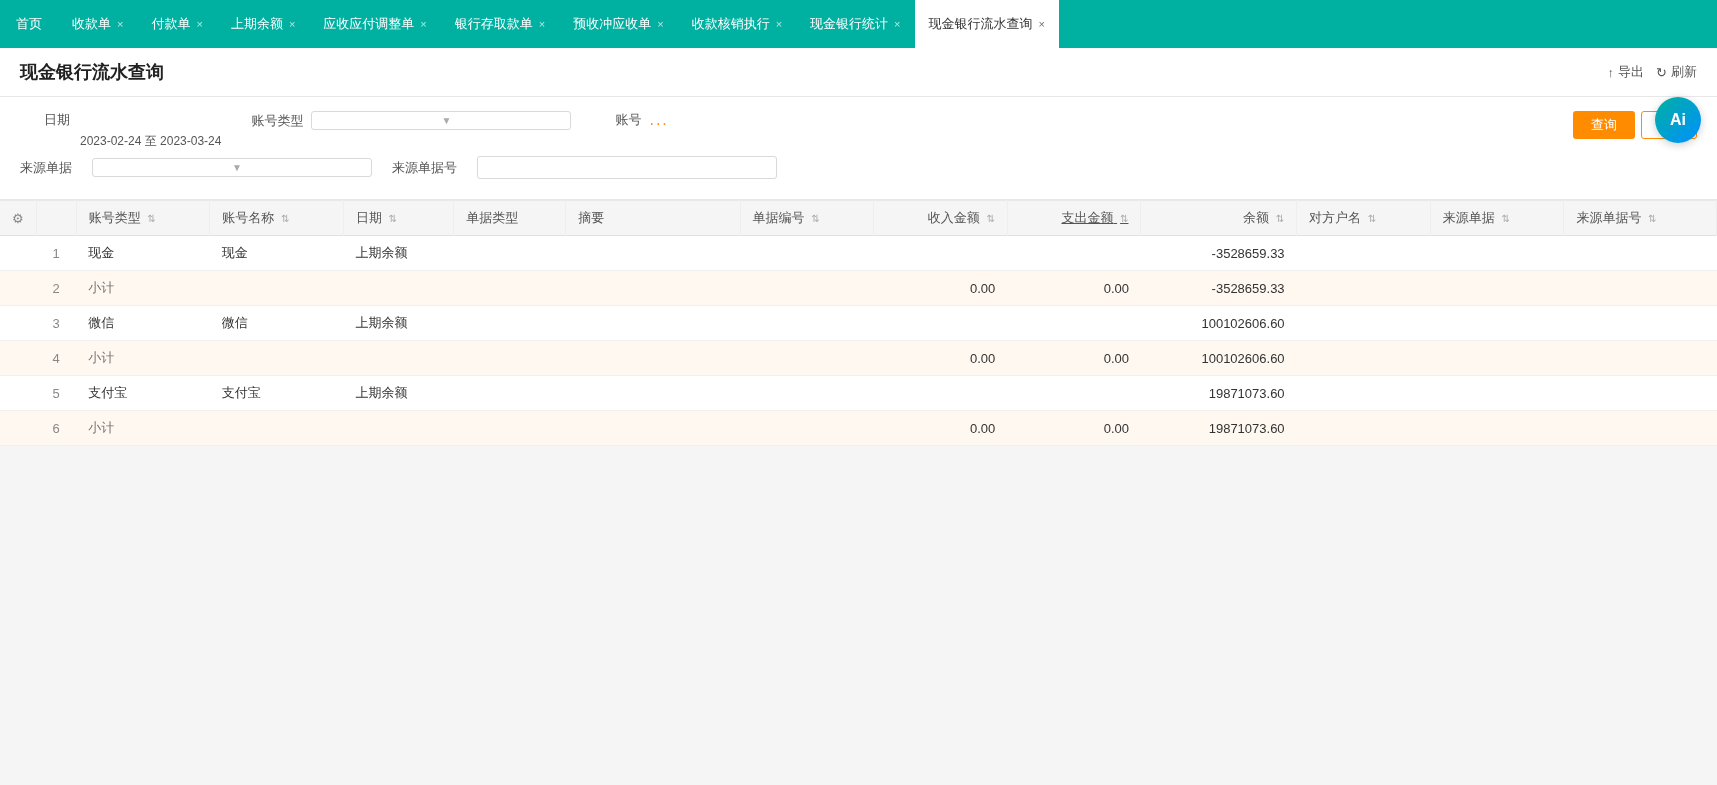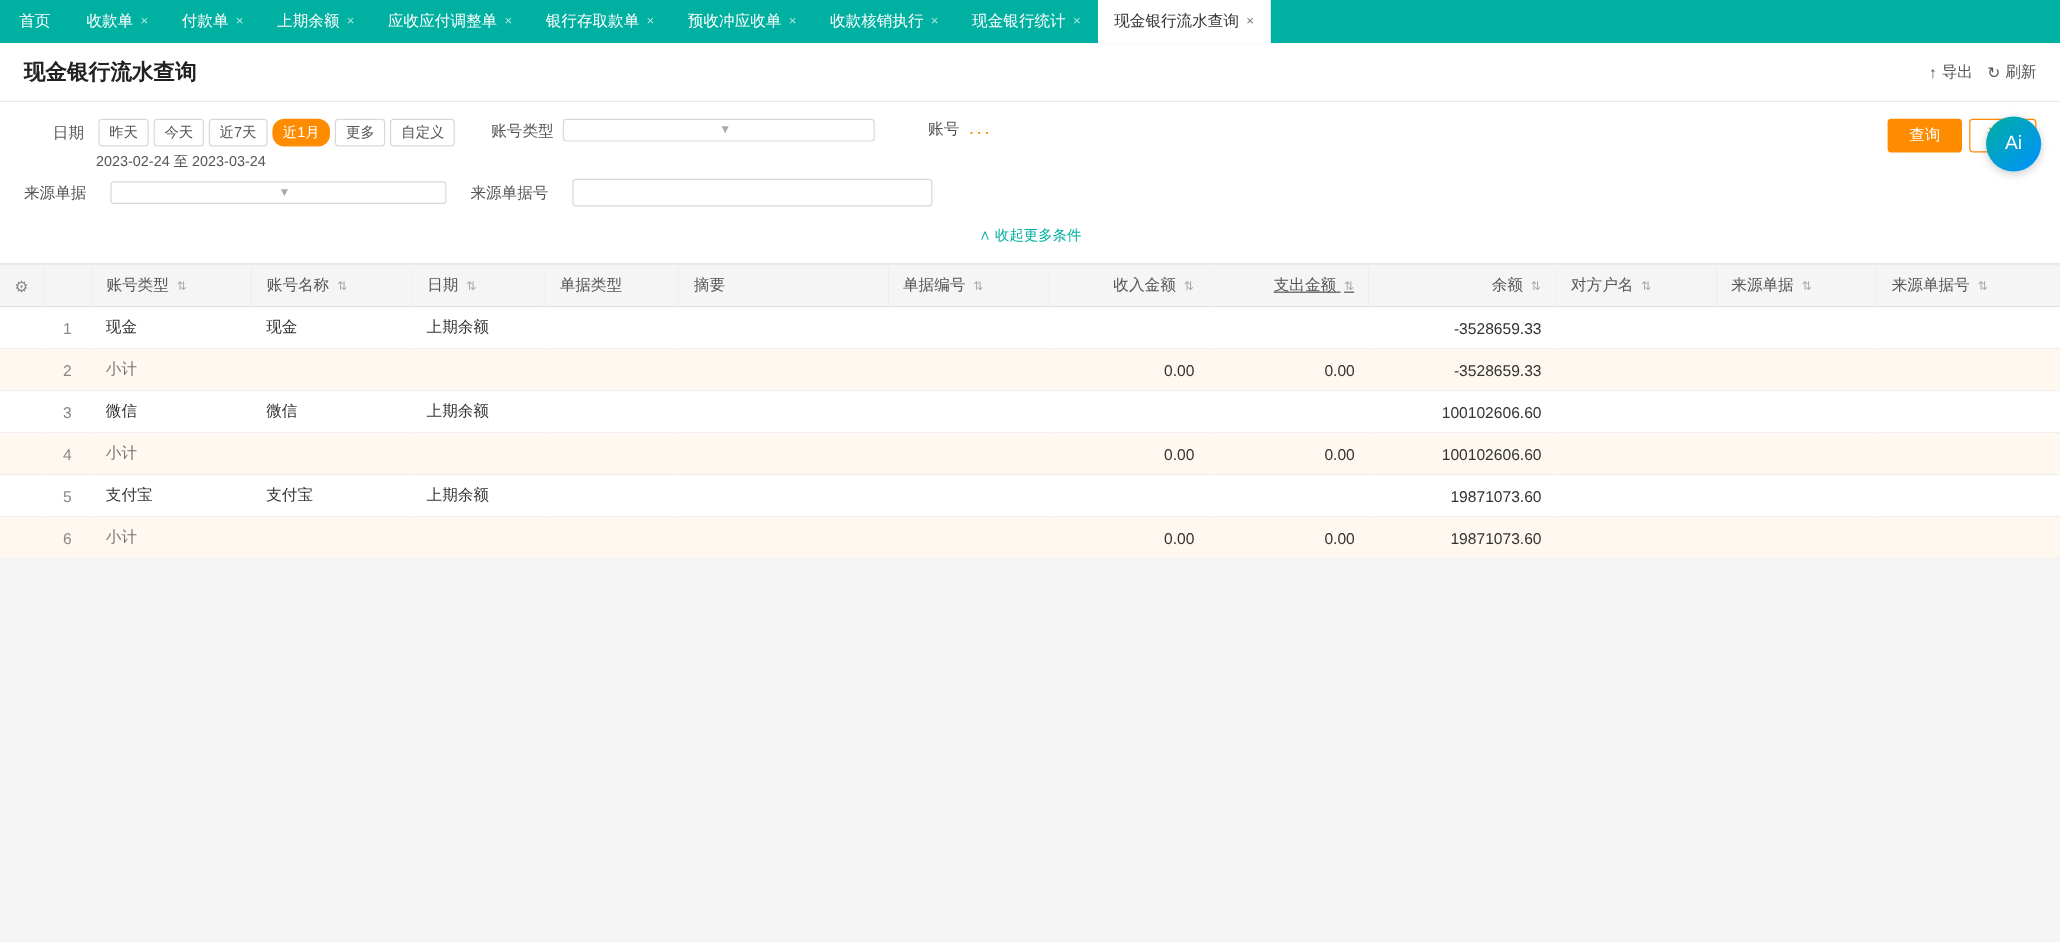--- a/index.html
+++ b/index.html
@@ -10,7 +10,7 @@
       background: #00b0a0;
       display: flex;
       align-items: center;
-      height: 36px;
+      height: 48px;
       padding: 0 0;
       overflow: hidden;
     }

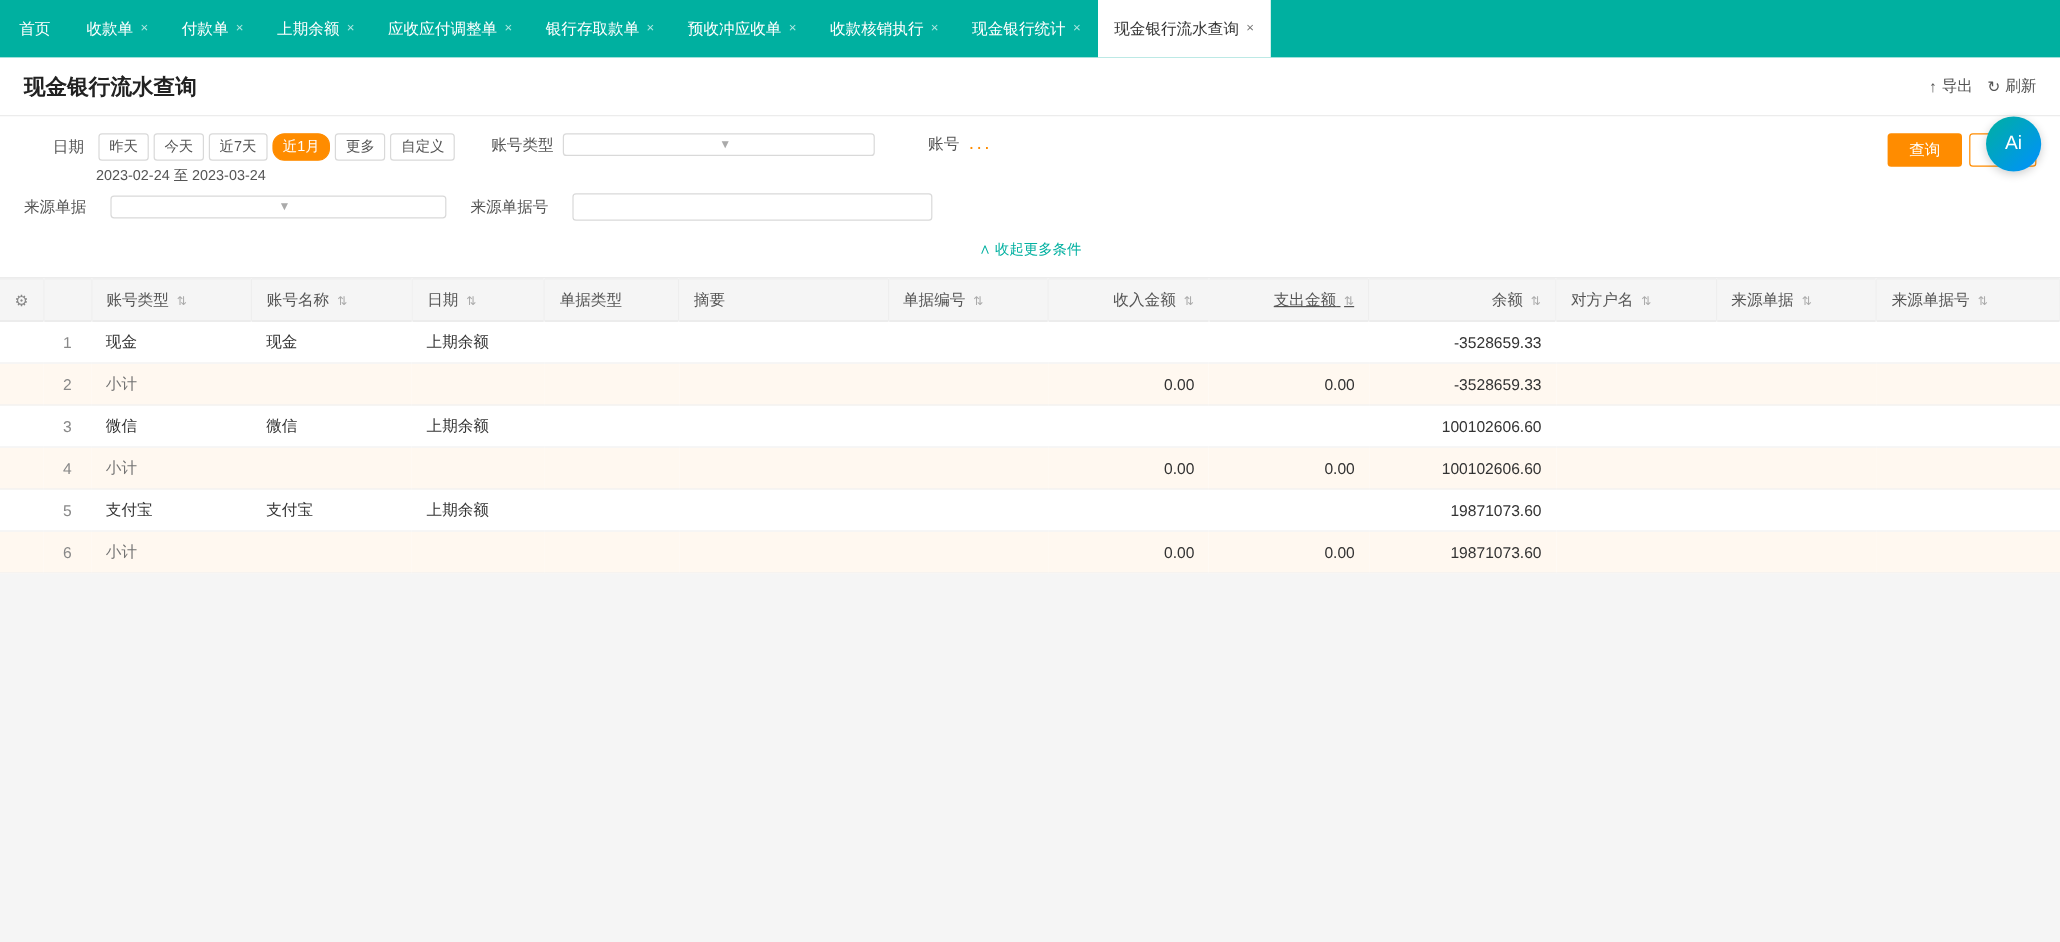--- a/index.html
+++ b/index.html
@@ -302,14 +302,6 @@
     <div style="display:flex; flex-direction:column; margin-right:30px;">
       <div style="display:flex; align-items:center; gap:6px;">
         <span class="filter-label">日期</span>
-        <div class="date-btns">
-          <button class="date-btn">昨天</button>
-          <button class="date-btn">今天</button>
-          <button class="date-btn">近7天</button>
-          <button class="date-btn active">近1月</button>
-          <button class="date-btn">更多</button>
-          <button class="date-btn">自定义</button>
-        </div>
       </div>
       <div style="margin-left:56px; margin-top:4px;">
         <span class="date-range">2023-02-24 至 2023-03-24</span>

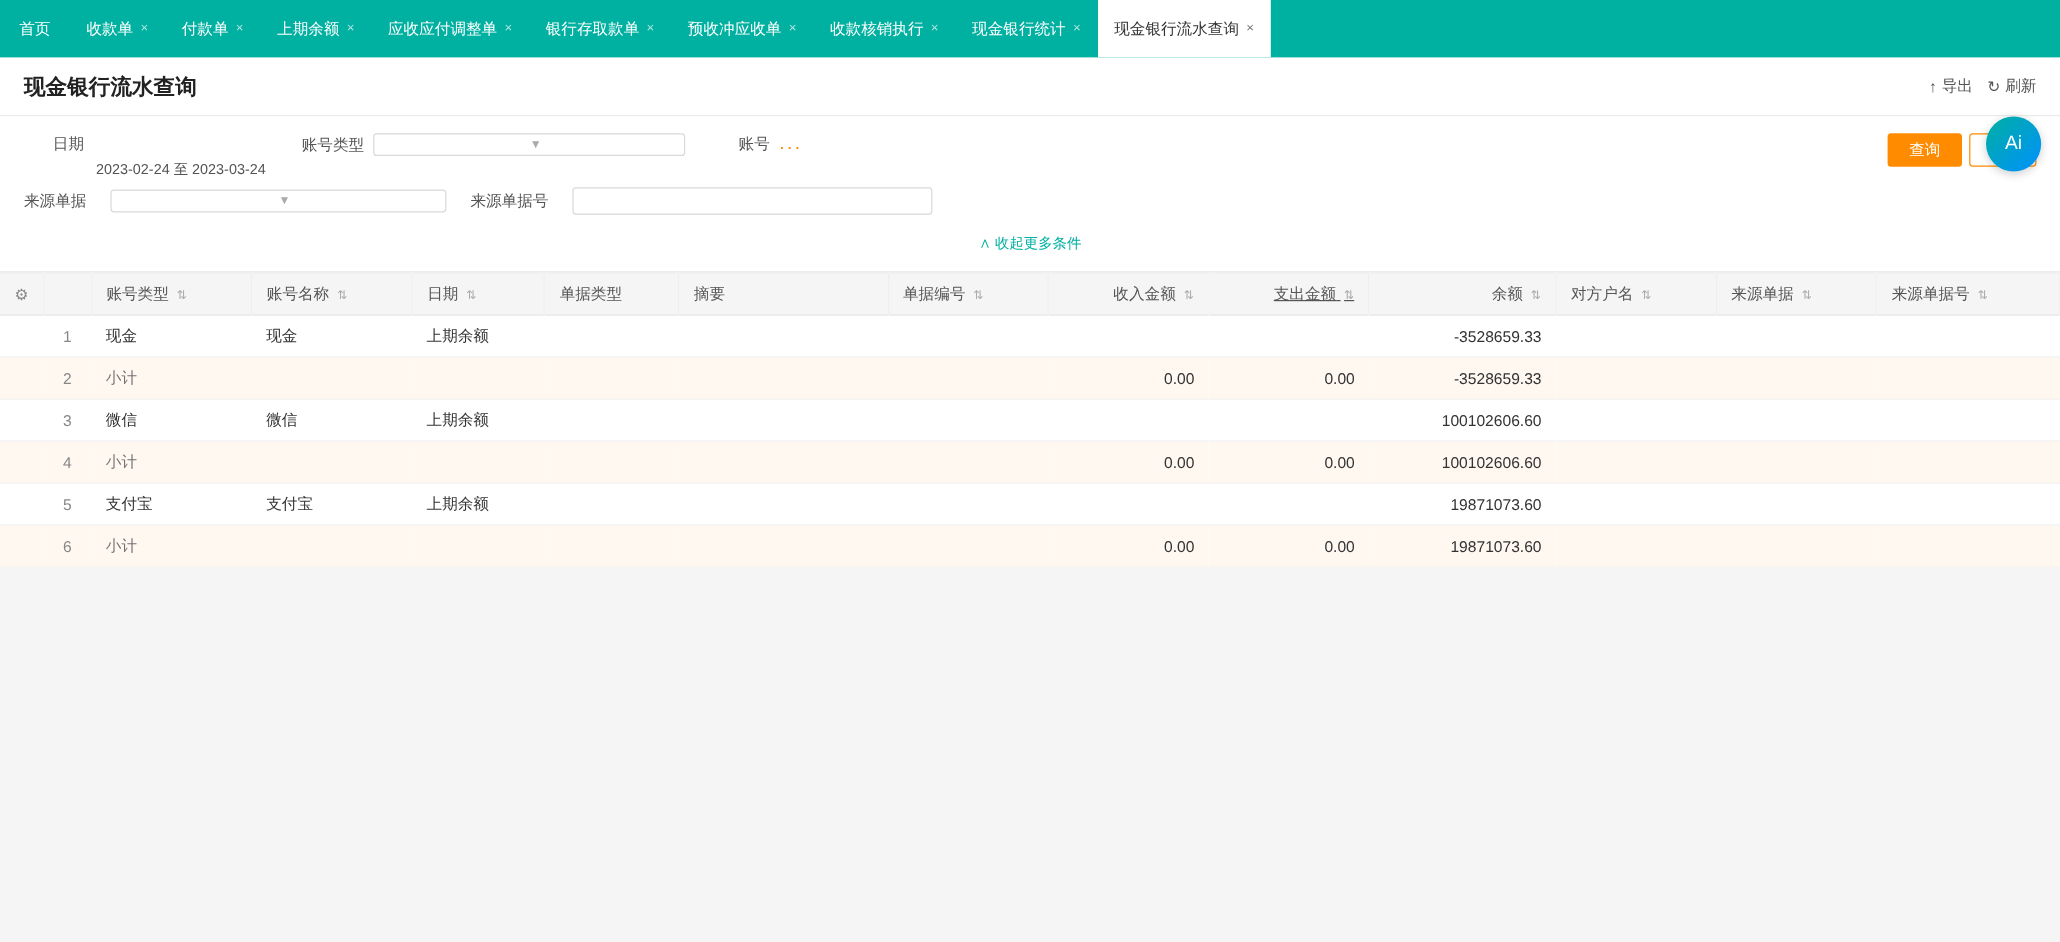--- a/index.html
+++ b/index.html
@@ -232,7 +232,7 @@
       align-items: center;
       justify-content: center;
       font-size: 16px;
-      font-weight: normal;
+      font-weight: bold;
       cursor: pointer;
       box-shadow: 0 2px 8px rgba(0,0,0,0.2);
       z-index: 100;

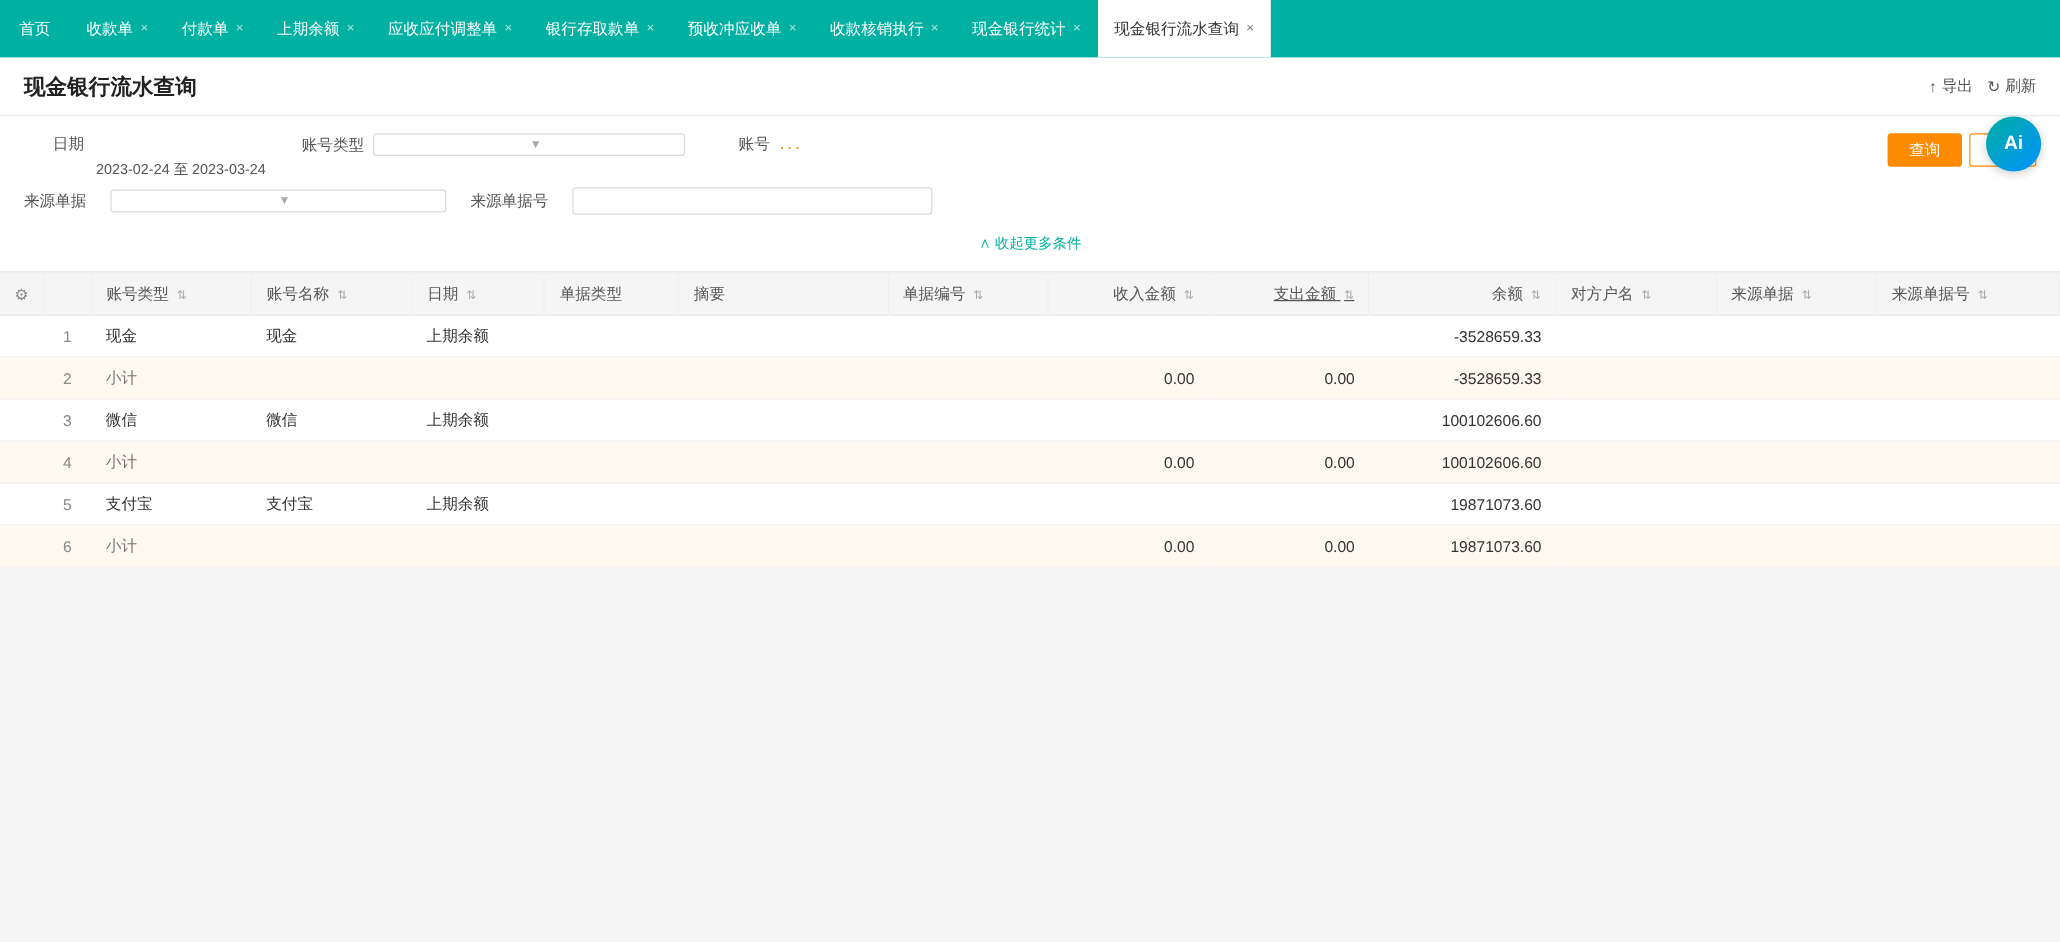--- a/index.html
+++ b/index.html
@@ -337,10 +337,6 @@
     <input class="filter-input" type="text" style="min-width: 300px;">
   </div>
 
-  <div class="collapse-bar">
-    <span>∧</span>
-    <span>收起更多条件</span>
-  </div>
 </div>
 
 <div class="table-container">

